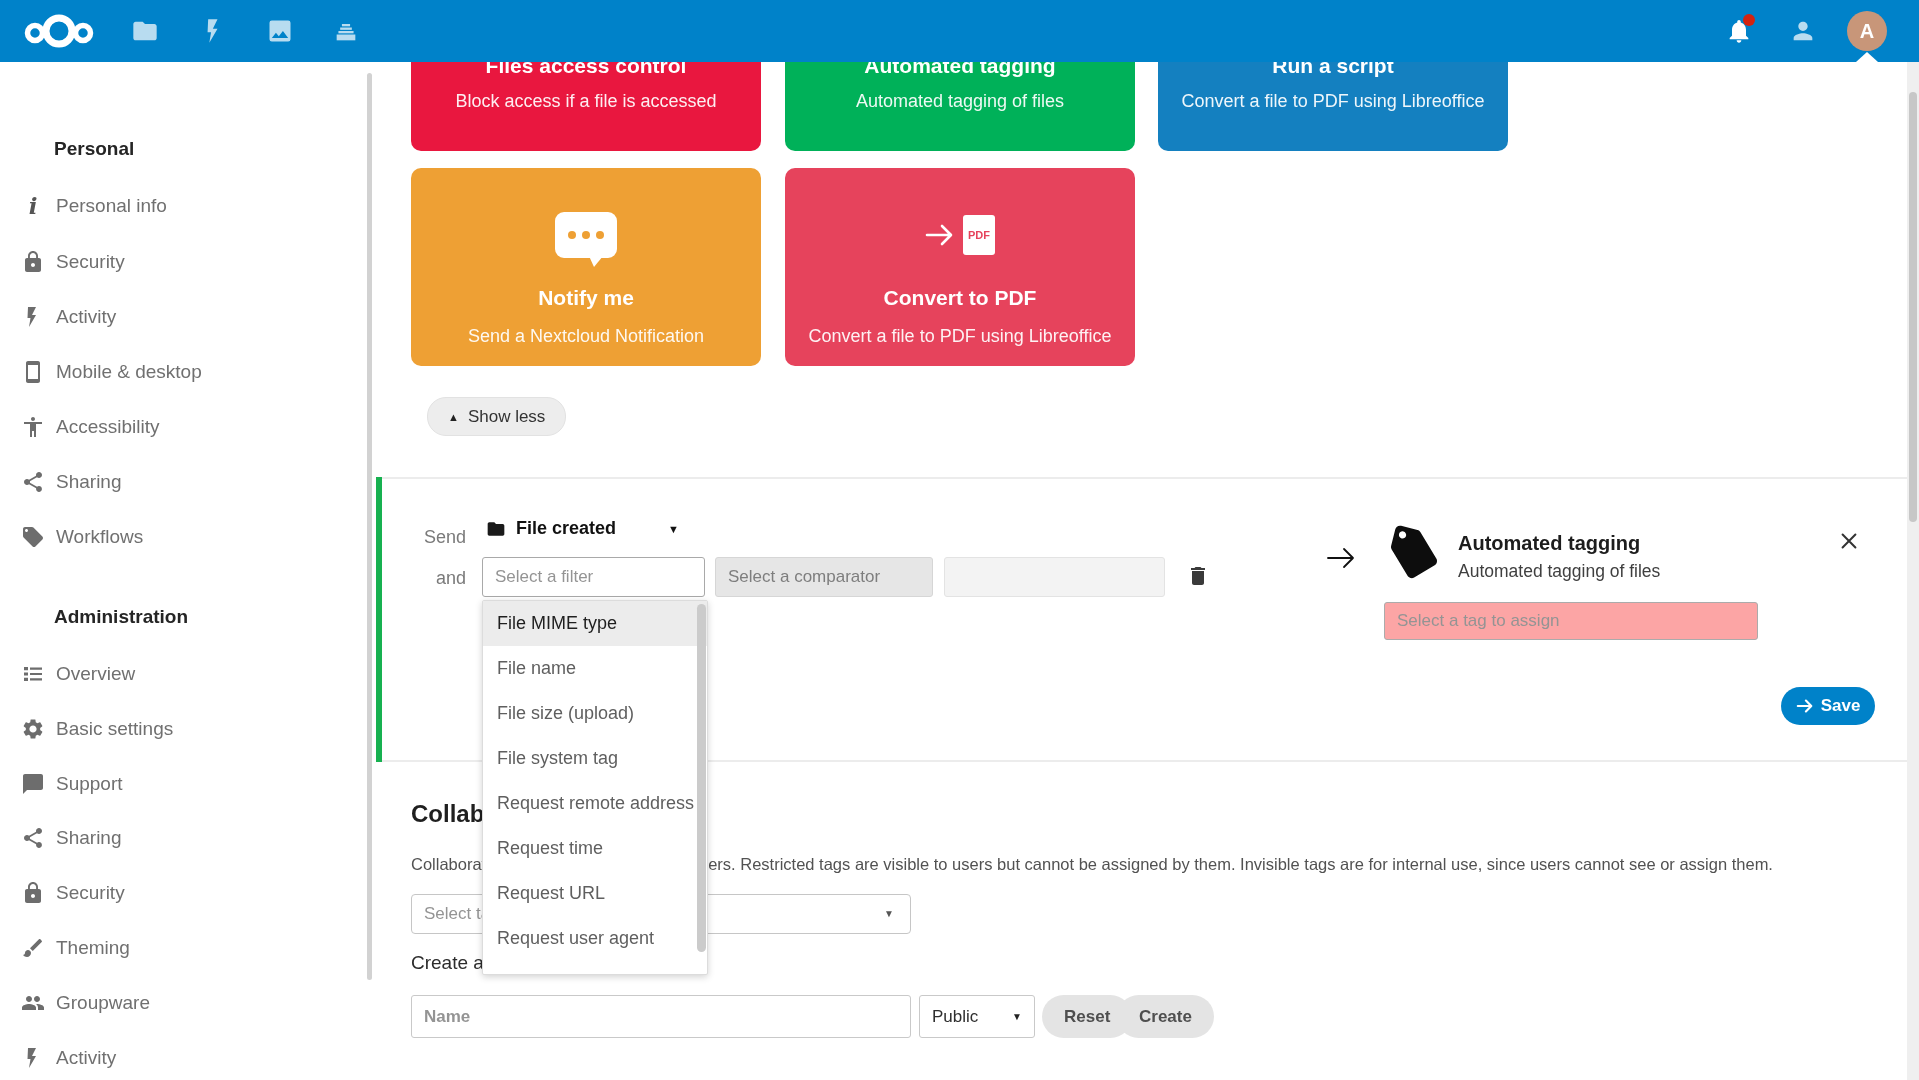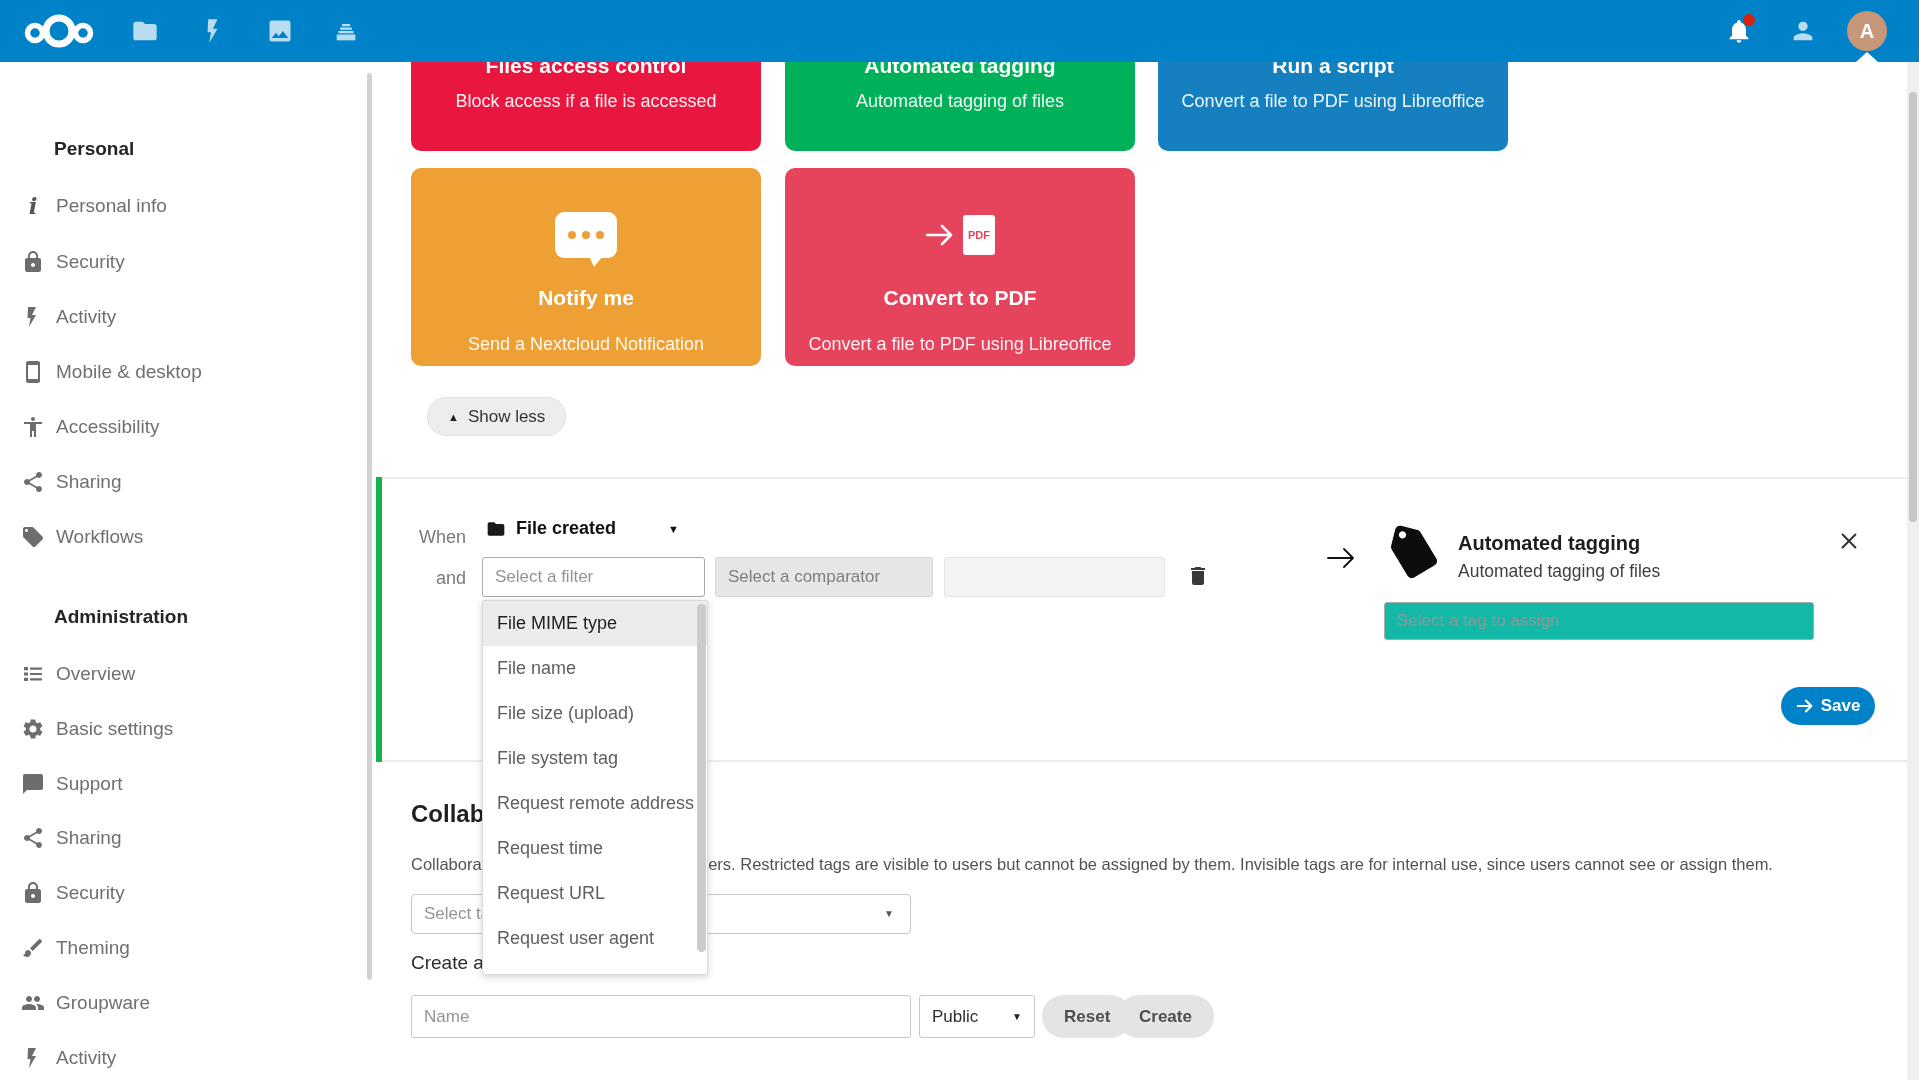--- a/index.html
+++ b/index.html
@@ -37,7 +37,7 @@
   .card.r1 .ctitle{margin-top:29px;}
   .card.r2{top:168px;height:198px;}
   .card.r2 .ctitle{margin-top:20px;}
-  .card.r2 .csub{margin-top:24px;}
+  .card.r2 .csub{margin-top:16px;}
   .cicon{height:62px;margin-top:36px;display:flex;align-items:center;justify-content:center;}
   .bubble{position:relative;width:62px;height:46px;background:#fff;border-radius:9px;display:flex;align-items:center;justify-content:center;gap:6px;}
   .bubble:after{content:"";position:absolute;left:34px;bottom:-9px;width:0;height:0;

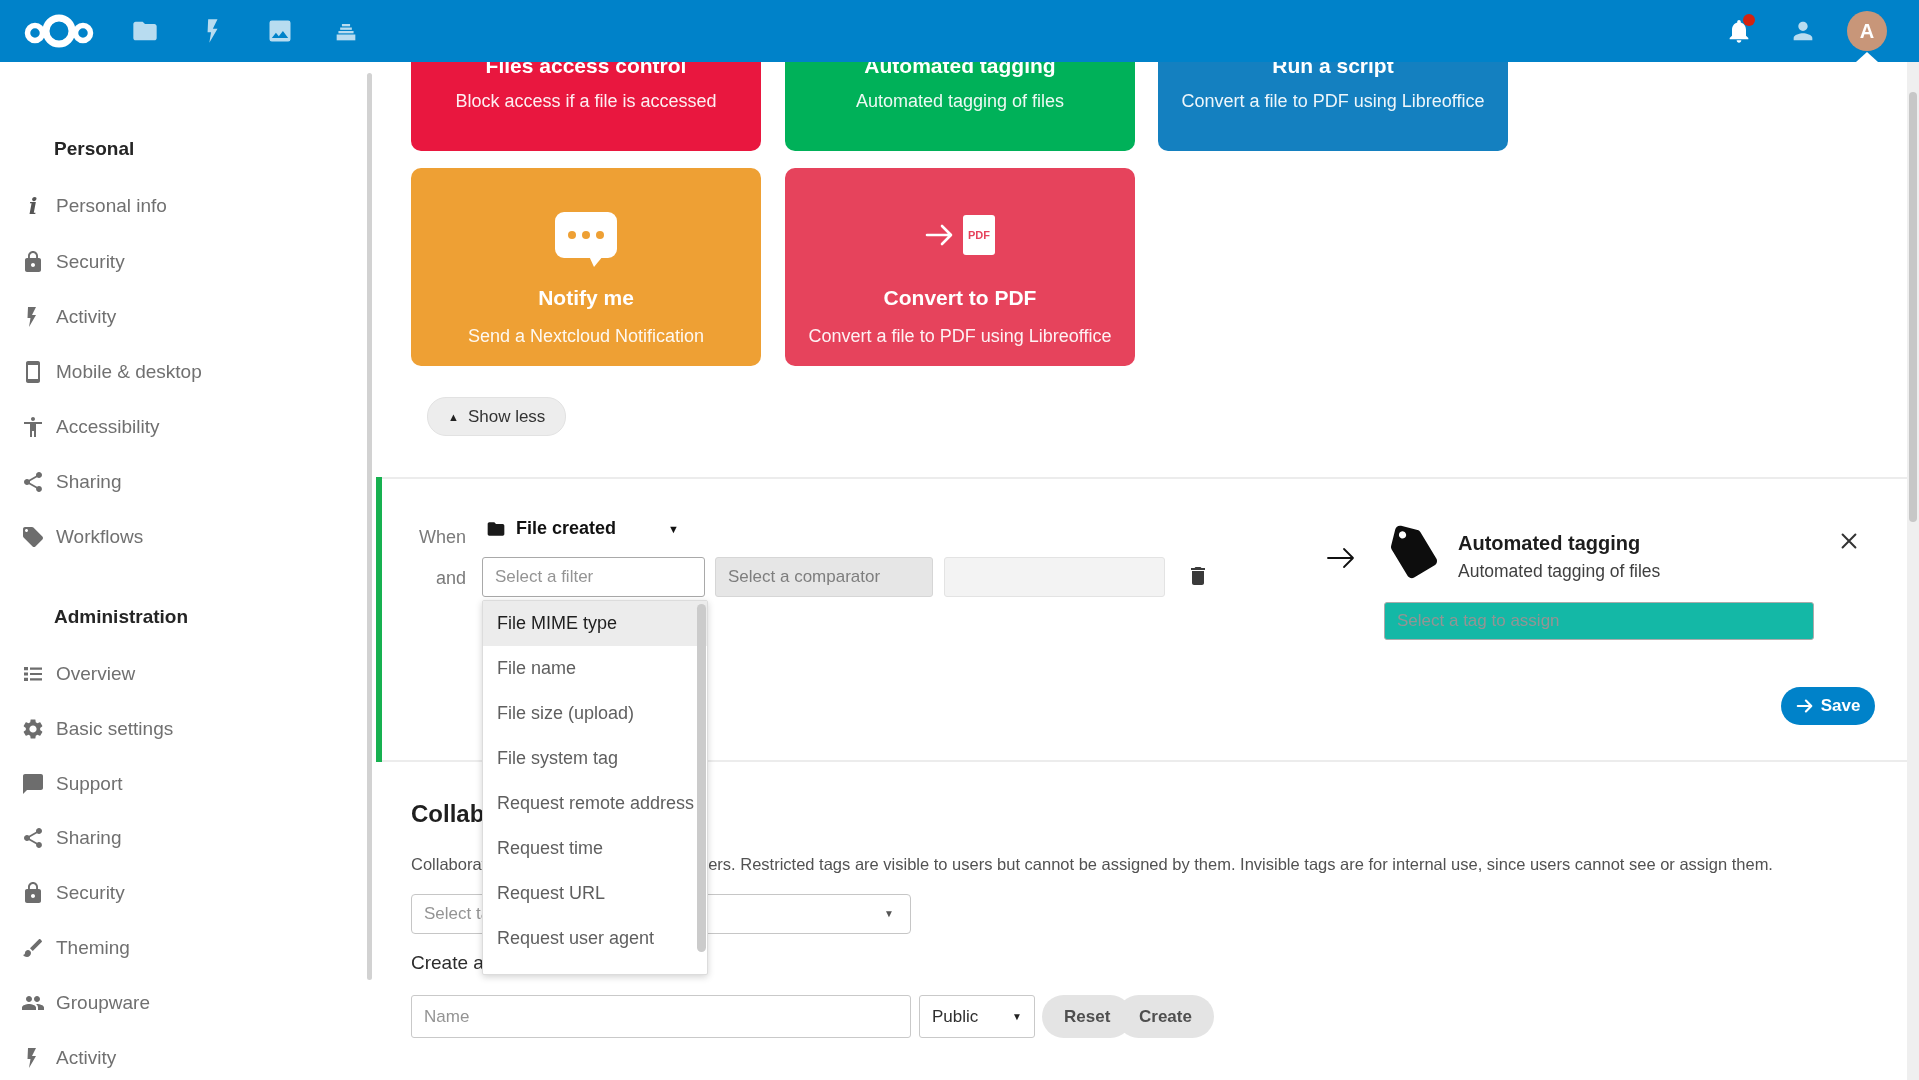--- a/index.html
+++ b/index.html
@@ -352,7 +352,7 @@
   <div class="rule-sec"></div>
   <div class="green-bar" style="background-color: rgb(23, 177, 80);"></div>
 
-  <div class="lbl" style="left:406px;top:527px">When</div>
+  <div class="lbl" style="left:406px;top:527px">Send</div>
   <div class="event-sel">
     <svg viewBox="0 0 24 24">
         <use href="#g-folder"></use>

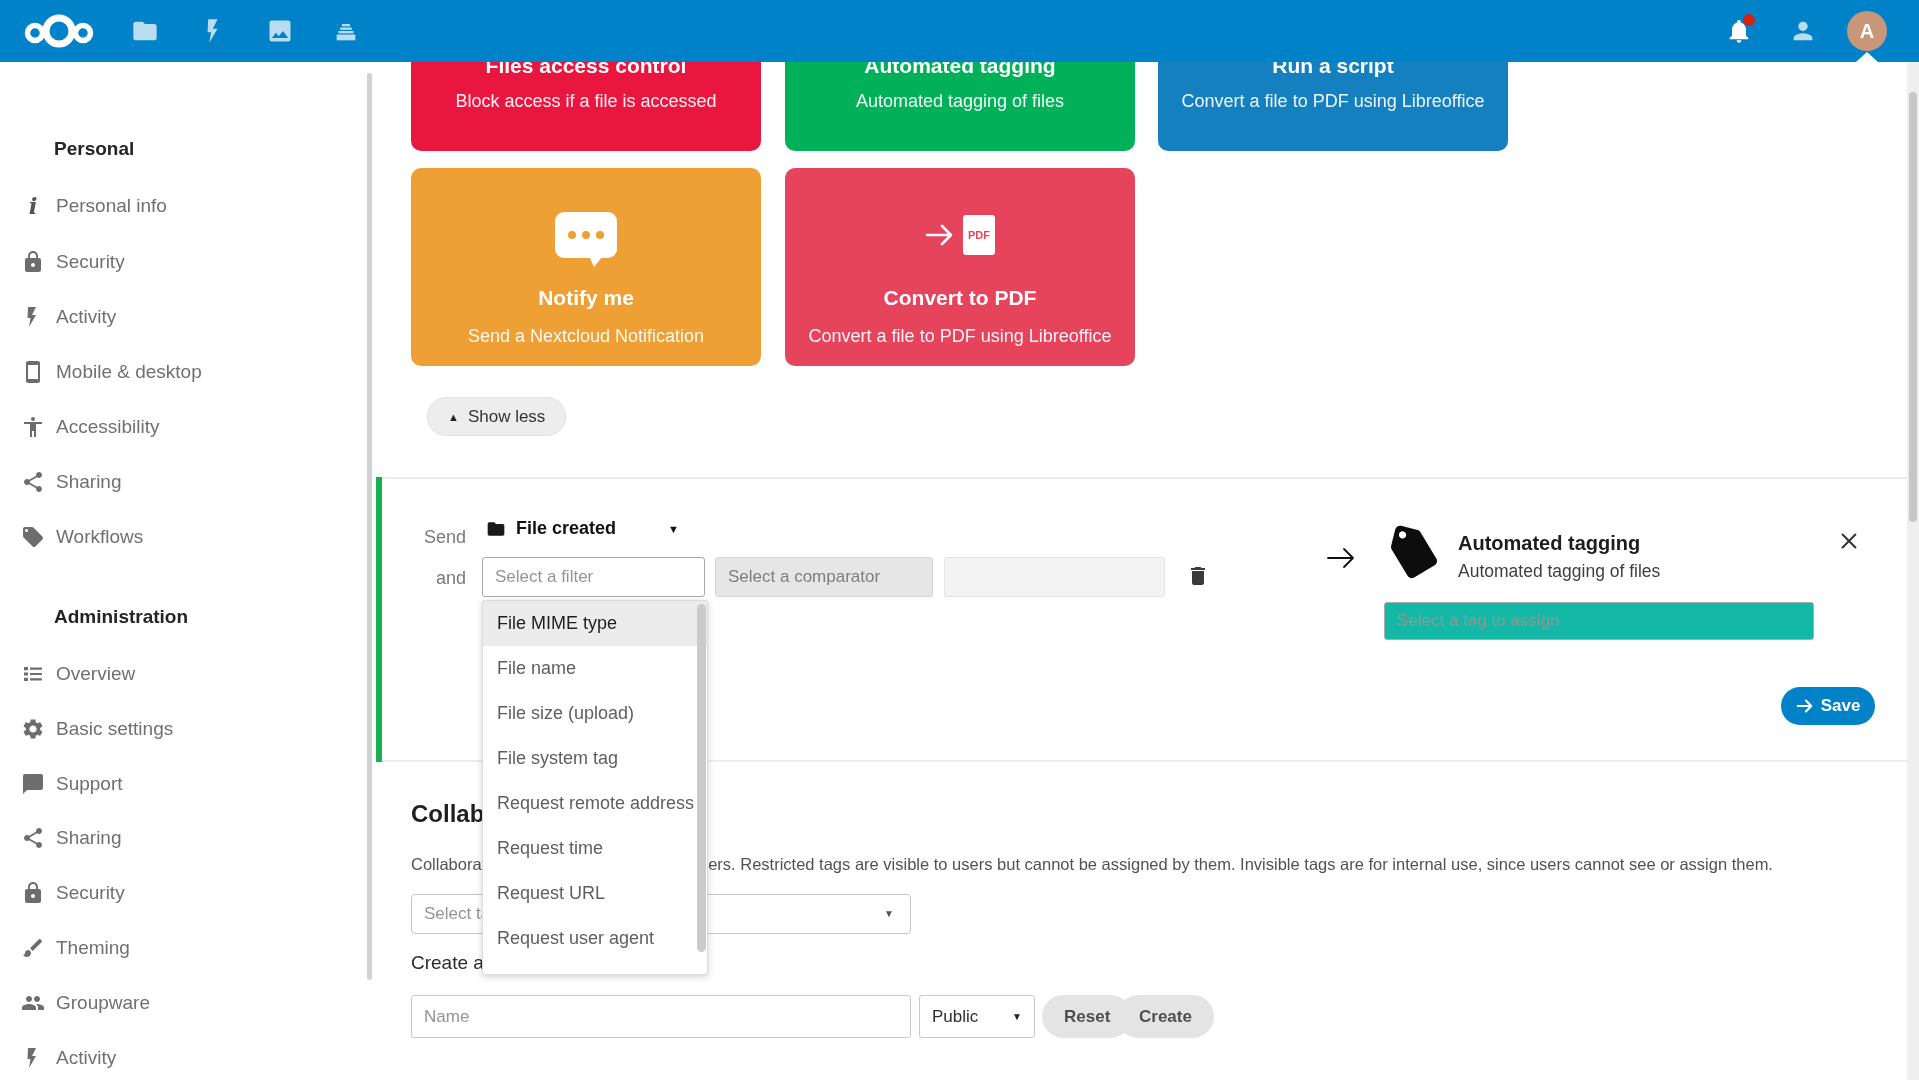--- a/index.html
+++ b/index.html
@@ -75,7 +75,7 @@
   .act-title{position:absolute;left:1458px;top:532px;font-size:20px;font-weight:bold;color:#1d1d1d;}
   .act-sub{position:absolute;left:1458px;top:561px;font-size:17.5px;color:#3f3f3f;}
   .close-x{position:absolute;left:1838px;top:530px;width:22px;height:22px;stroke:#333;stroke-width:2.2;stroke-linecap:round;cursor:pointer;}
-  .tag-input{left:1384px;top:602px;width:430px;height:38px;border:1px solid #ababab;background:#14b8a6;}
+  .tag-input{left:1384px;top:602px;width:374px;height:38px;border:1px solid #ababab;background:#fca5a5;}
   .save-btn{position:absolute;left:1781px;top:687px;width:94px;height:38px;border-radius:19px;border:none;
             color:#fff;font-size:17px;font-weight:bold;display:flex;align-items:center;justify-content:center;gap:7px;cursor:pointer;font-family:inherit;}
   .save-btn svg{width:18px;height:18px;stroke:#fff;stroke-width:2.4;fill:none;stroke-linecap:round;stroke-linejoin:round;}

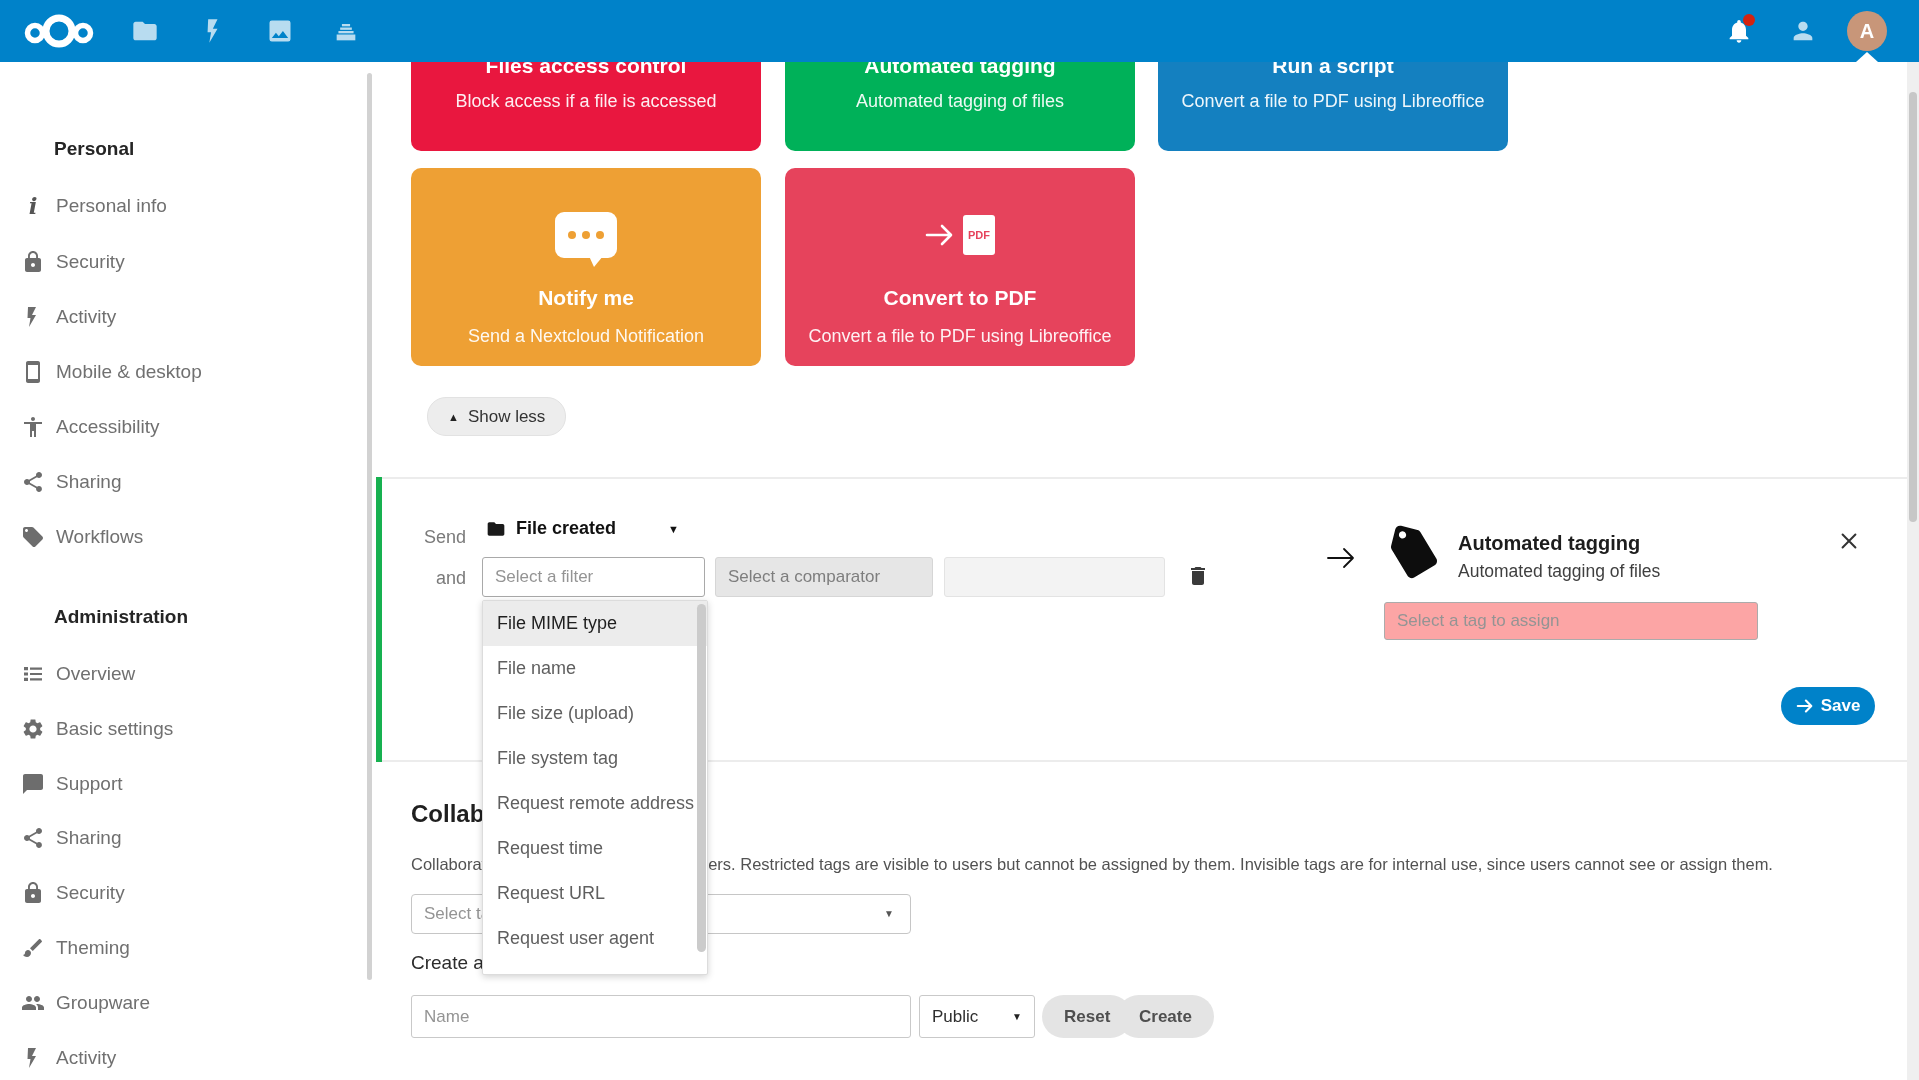--- a/index.html
+++ b/index.html
@@ -93,7 +93,7 @@
   .sel-tag{left:411px;top:894px;width:500px;height:40px;border:1px solid #c6c6c6;background:#fff;border-radius:4px;}
   .sel-caret{position:absolute;font-size:10px;color:#555;}
   .create-lbl{position:absolute;left:411px;top:952px;font-size:19px;color:#2c2c2c;}
-  .name-input{left:411px;top:995px;width:500px;height:43px;border:1px solid #c9c9c9;background:#fff;border-radius:3px;}
+  .name-input{left:411px;top:995px;width:500px;height:43px;border:1px solid #c9c9c9;background:#fff;border-radius:3px;font-weight:bold;}
   .pub-sel{position:absolute;left:919px;top:995px;width:116px;height:43px;border:1px solid #c9c9c9;background:#fff;border-radius:3px;
            box-sizing:border-box;display:flex;align-items:center;justify-content:space-between;padding:0 12px;cursor:pointer;}
   .pub-sel .pv{font-size:17px;color:#2e2e2e;}

